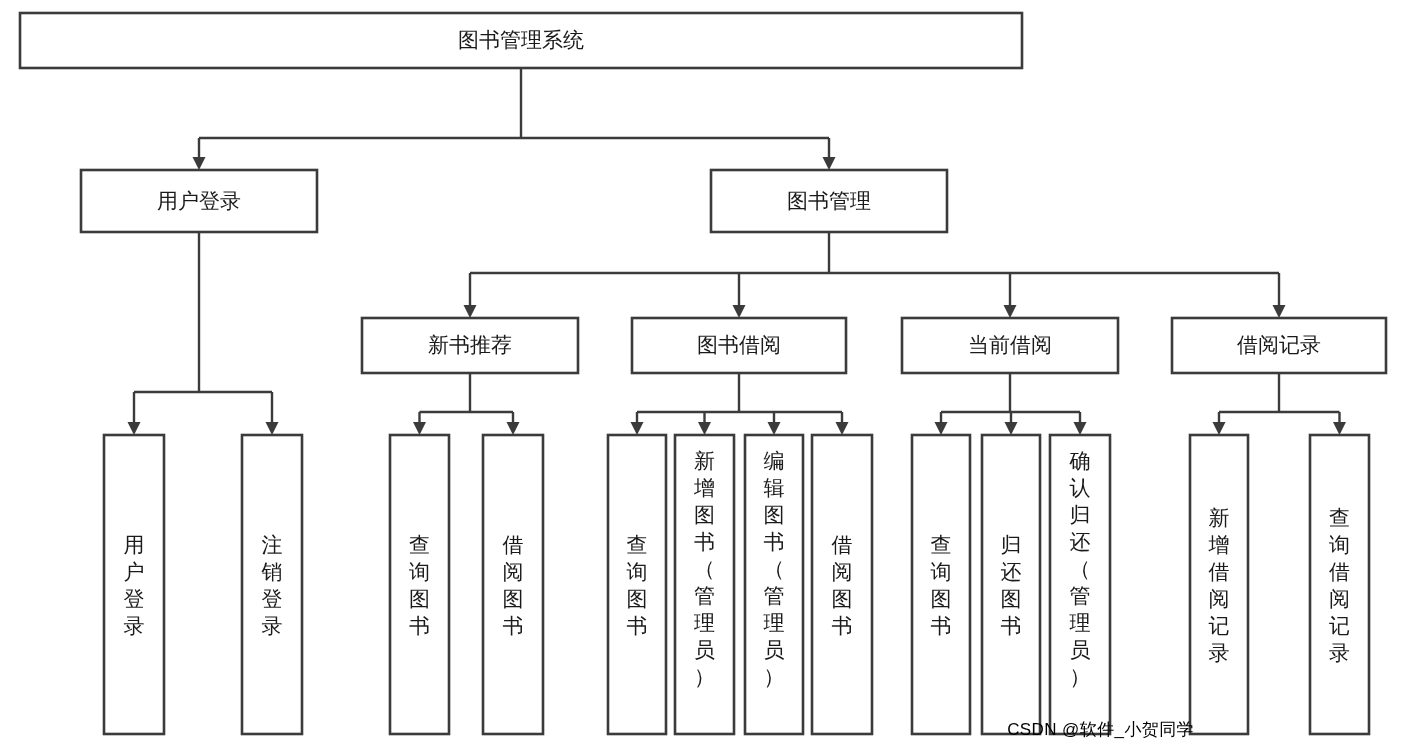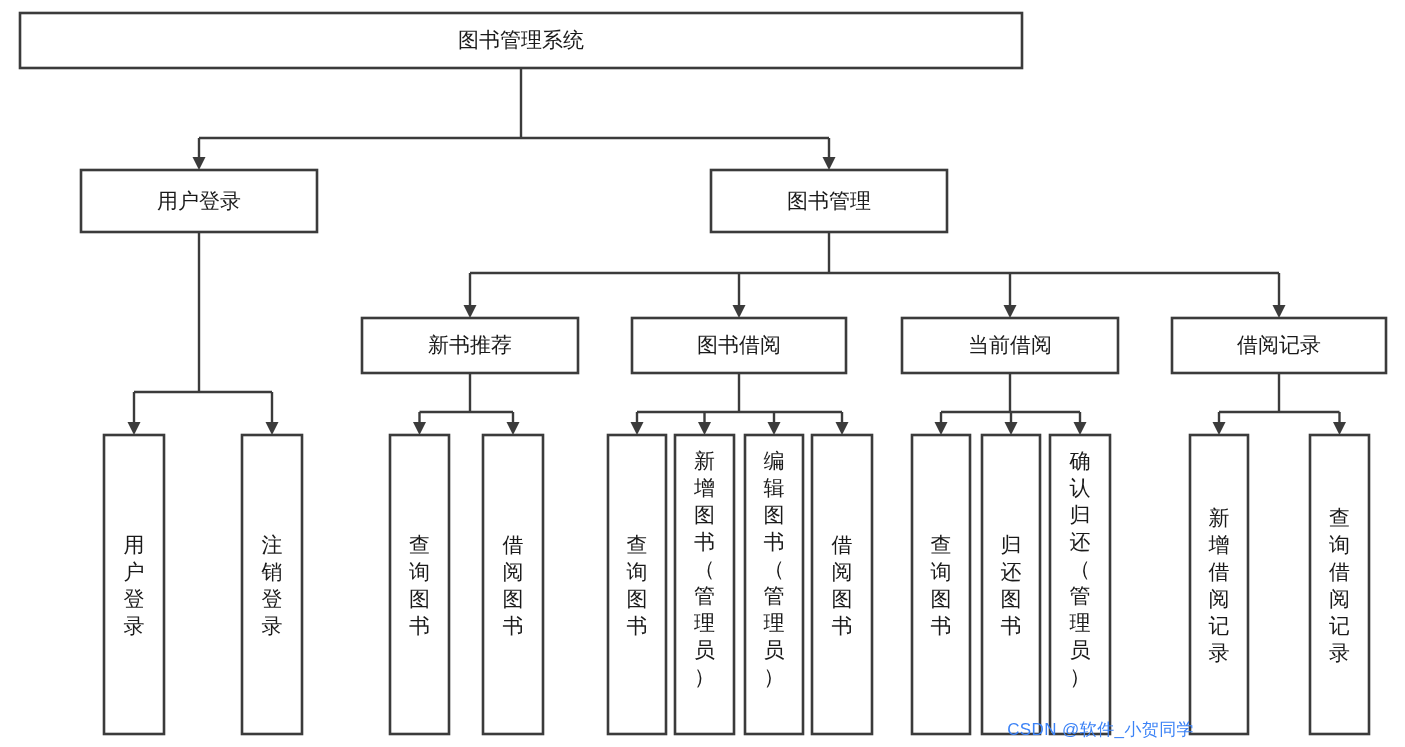--- a/index.html
+++ b/index.html
@@ -62,7 +62,7 @@
     bottom: 6px;
     font-family: "Liberation Sans", "DejaVu Sans", sans-serif;
     font-size: 17px;
-    color: #3b82f6;
+    color: #000000;
     white-space: nowrap;
     letter-spacing: 0.4px;
     user-select: none;

